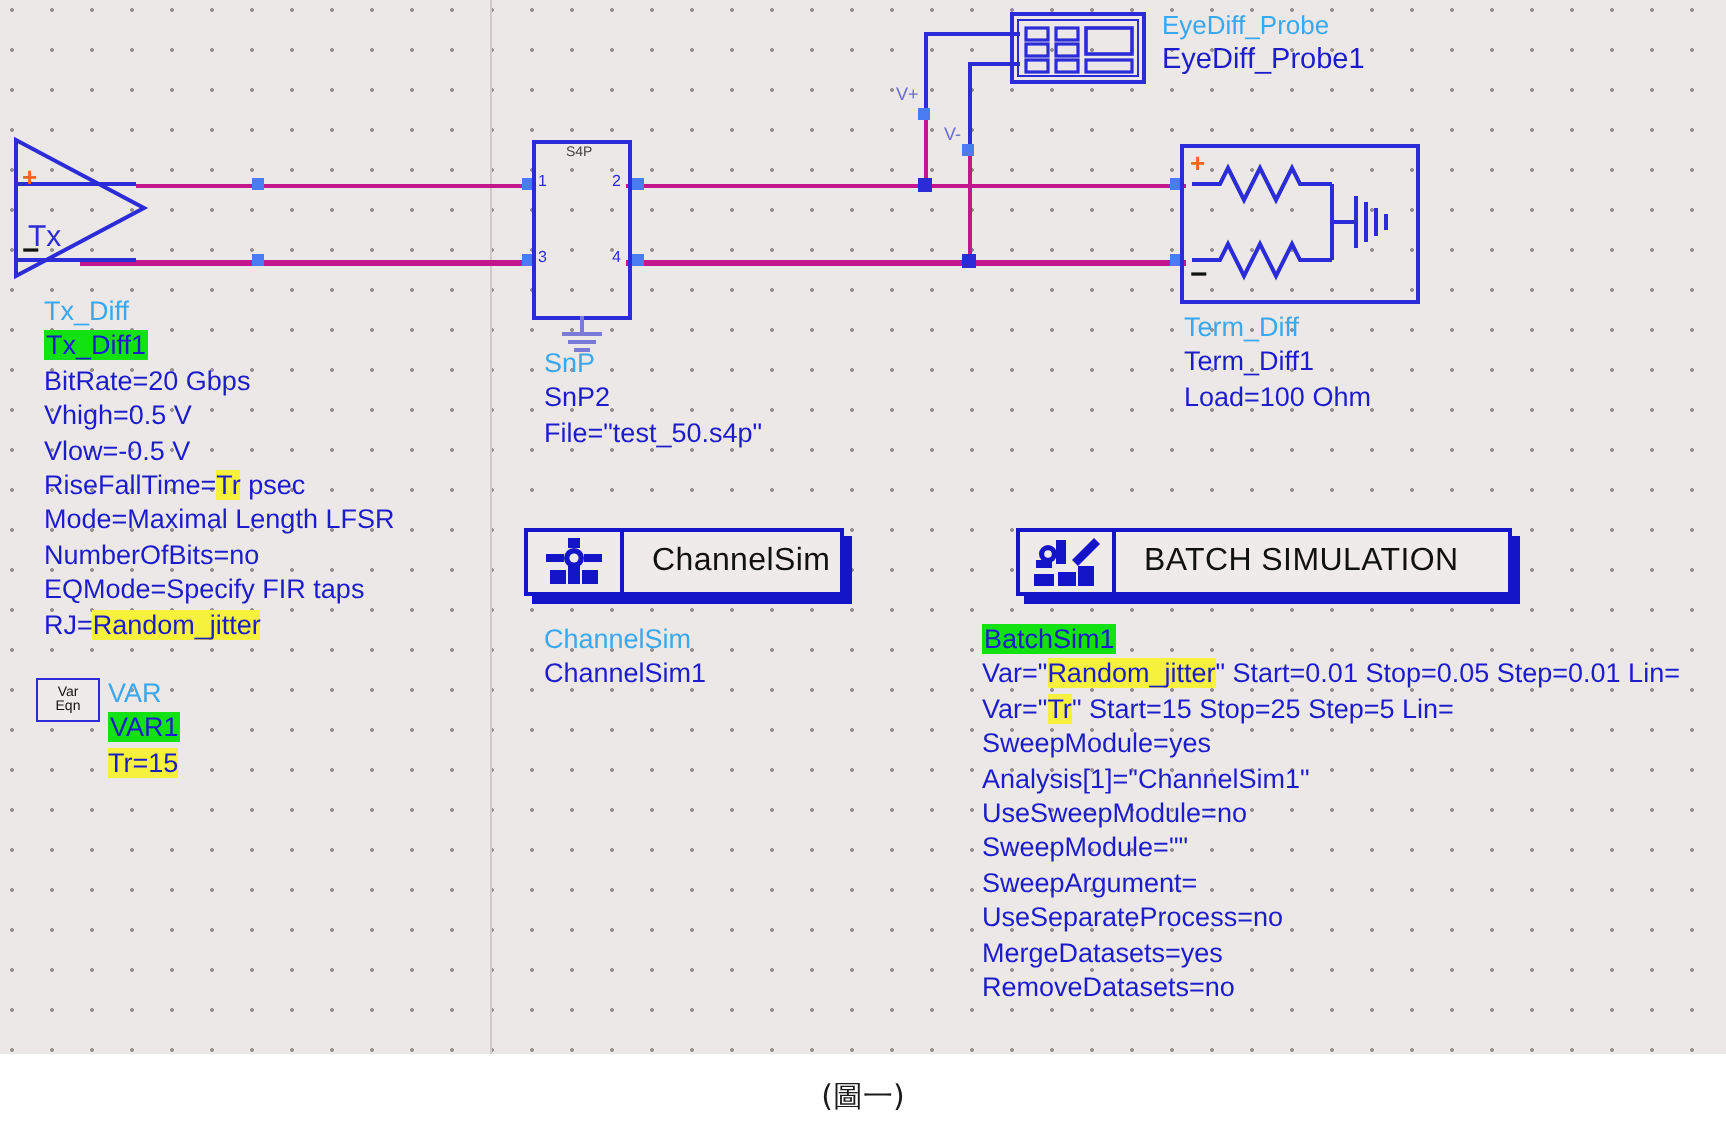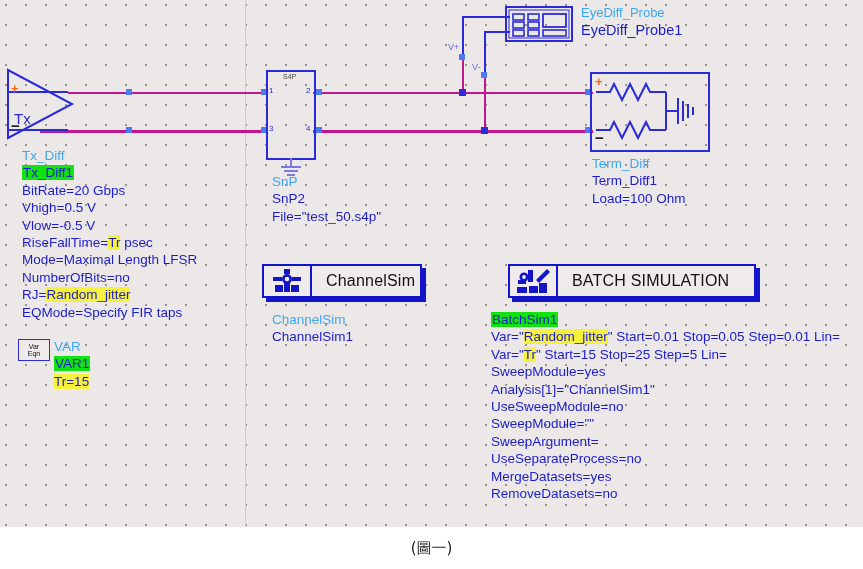--- a/index.html
+++ b/index.html
@@ -170,8 +170,8 @@
           <div class="row">RiseFallTime=<span class="hl-y">Tr</span> psec</div>
           <div class="row">Mode=Maximal Length LFSR</div>
           <div class="row">NumberOfBits=no</div>
+          <div class="row">EQMode=Specify FIR taps</div>
           <div class="row">RJ=<span class="hl-y">Random_jitter</span></div>
-          <div class="row">EQMode=Specify FIR taps</div>
         </div>
     </div>
 

